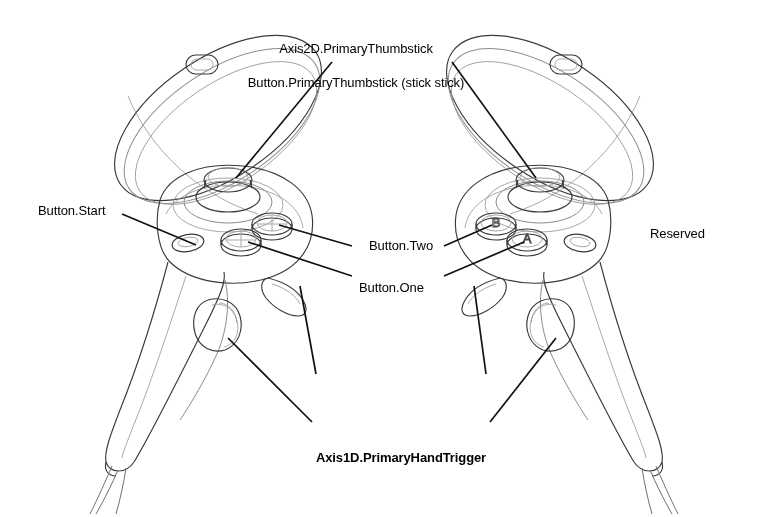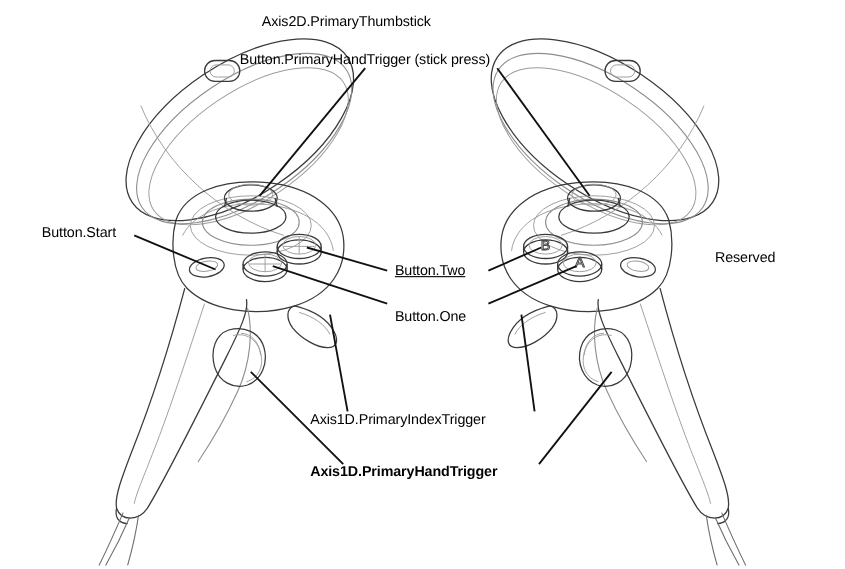--- a/index.html
+++ b/index.html
@@ -36,7 +36,7 @@
     letter-spacing: -0.1px;
   }
   .label-left  { text-align: left; }
-  .label-center{ text-align: left; }
+  .label-center{ text-align: center; margin-top: 29px; }
 
   
   .outline      { fill: none; stroke: #3a3a3a; stroke-width: 1.15; }

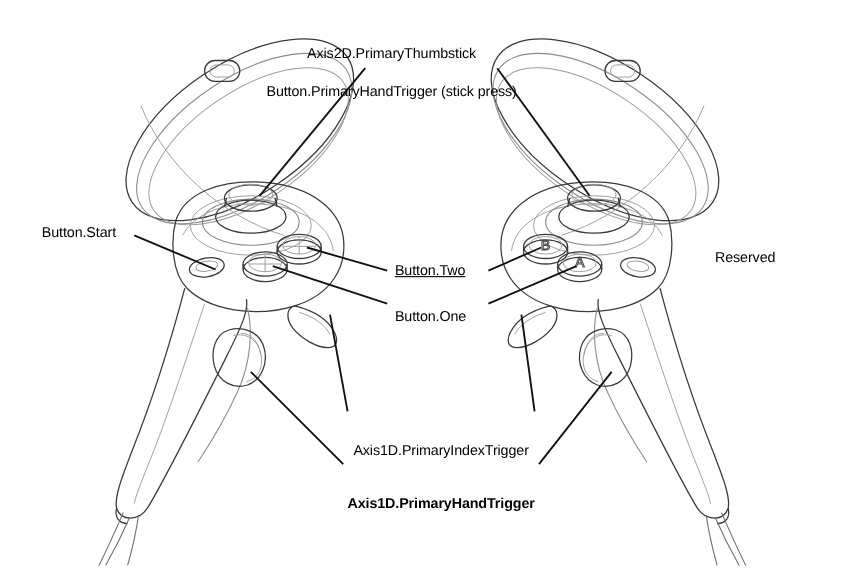--- a/index.html
+++ b/index.html
@@ -288,7 +288,7 @@
 
   <div class="label label-center" style="left:238px; top:12px; width:236px;">Axis2D.PrimaryThumbstick</div>
 
-  <div class="label label-center" style="left:218px; top:46px; width:276px;">Button.PrimaryHandTrigger (stick press)</div>
+  <div class="label label-center" style="left:218px; top:46px; width:276px;">Button.PrimaryThumbstick (stick stick)</div>
 
   <div class="label label-left" style="left:38px; top:203px;">Button.Start</div>
 

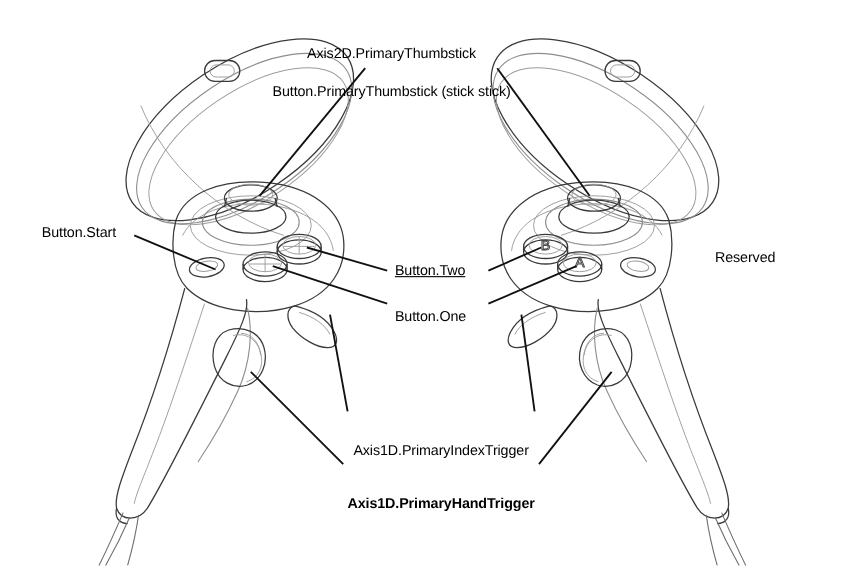--- a/index.html
+++ b/index.html
@@ -292,7 +292,7 @@
 
   <div class="label label-left" style="left:38px; top:203px;">Button.Start</div>
 
-  <div class="label label-left" style="left:359px; top:238px;text-decoration:underline;">Button.Two</div>
+  <div class="label label-left" style="left:369px; top:238px;">Button.Two</div>
 
   <div class="label label-left" style="left:359px; top:280px;">Button.One</div>
 

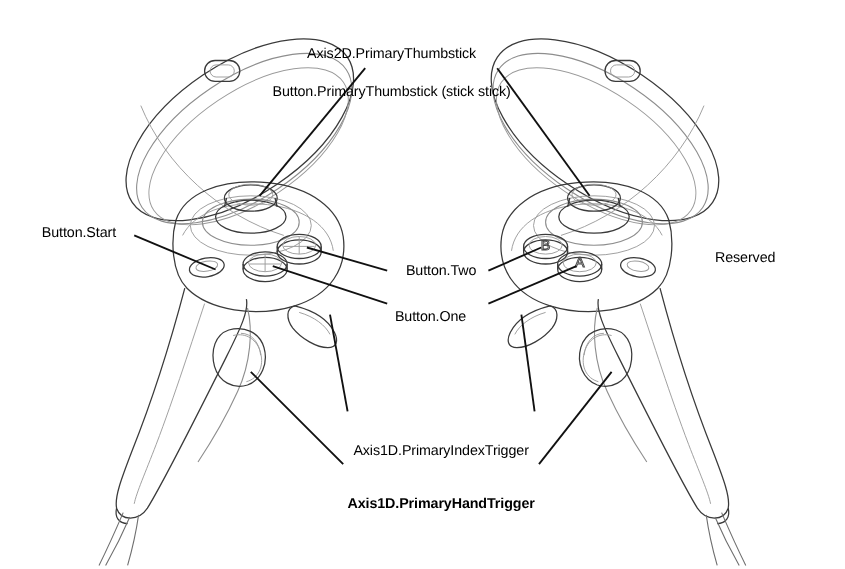--- a/index.html
+++ b/index.html
@@ -298,7 +298,6 @@
 
   <div class="label label-left" style="left:650px; top:226px;">Reserved</div>
 
-  <div class="label label-center" style="left:282px; top:373px; width:238px;">Axis1D.PrimaryIndexTrigger</div>
 
   <div class="label label-center" style="left:282px; top:421px; width:238px;font-weight:bold;">Axis1D.PrimaryHandTrigger</div>
 

